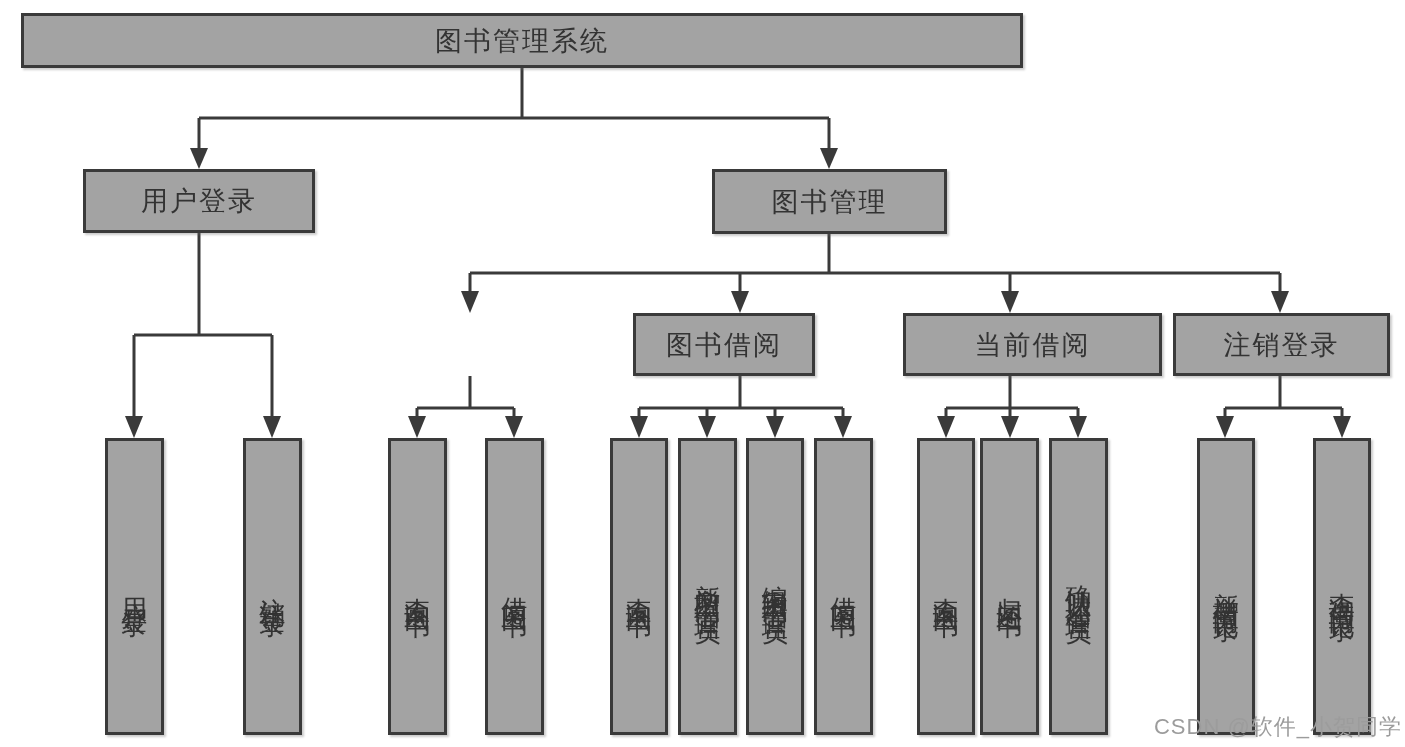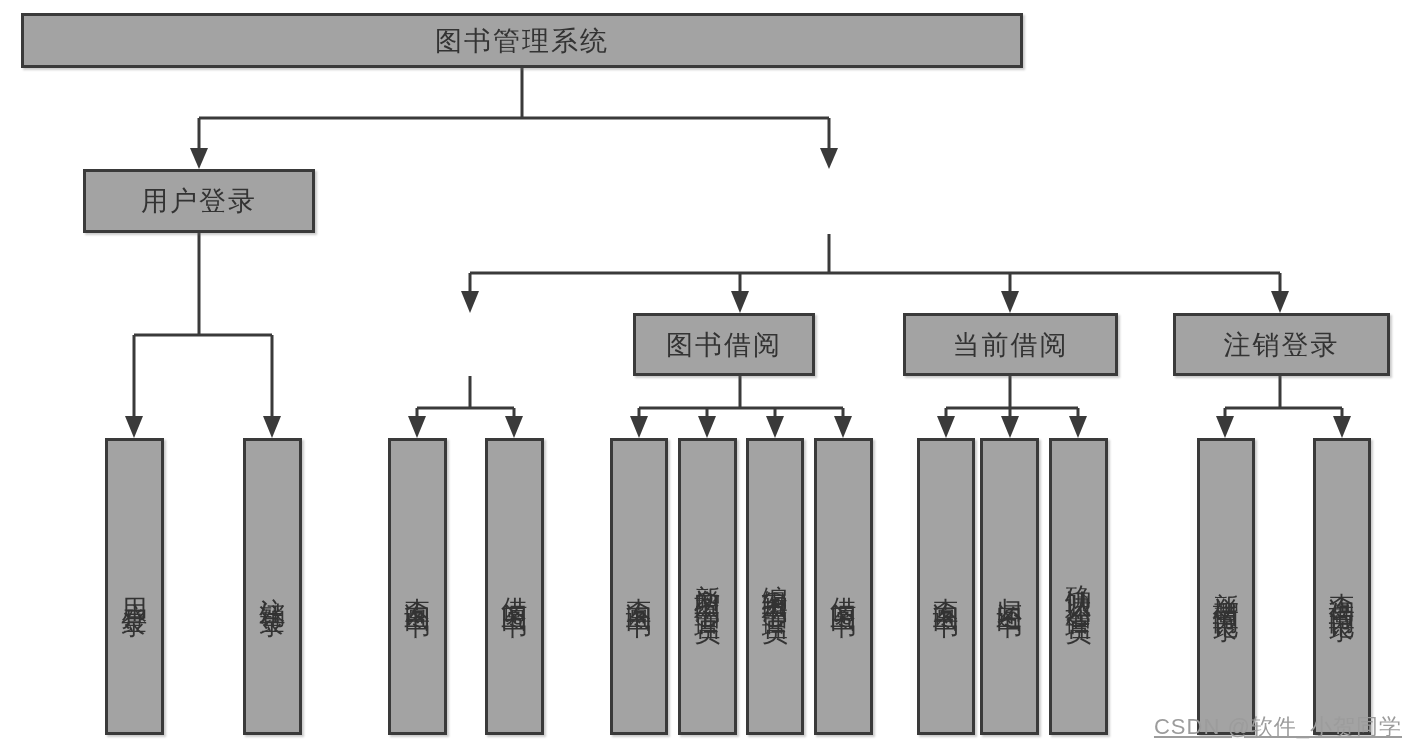--- a/index.html
+++ b/index.html
@@ -123,6 +123,7 @@
   <div class="box h-label" style="left:21px; top:13px; width:1002px; height:55px;">图书管理系统</div>
 
   <div class="box h-label" style="left:83px; top:169px; width:232px; height:64px;">用户登录</div>
+  <div class="box h-label" style="left:712px; top:169px; width:235px; height:65px;">图书管理</div>
 
   <div class="box h-label" style="left:633px; top:313px; width:182px; height:63px;">图书借阅</div>
   <div class="box h-label" style="left:903px; top:313px; width:215px; height:63px;">当前借阅</div>

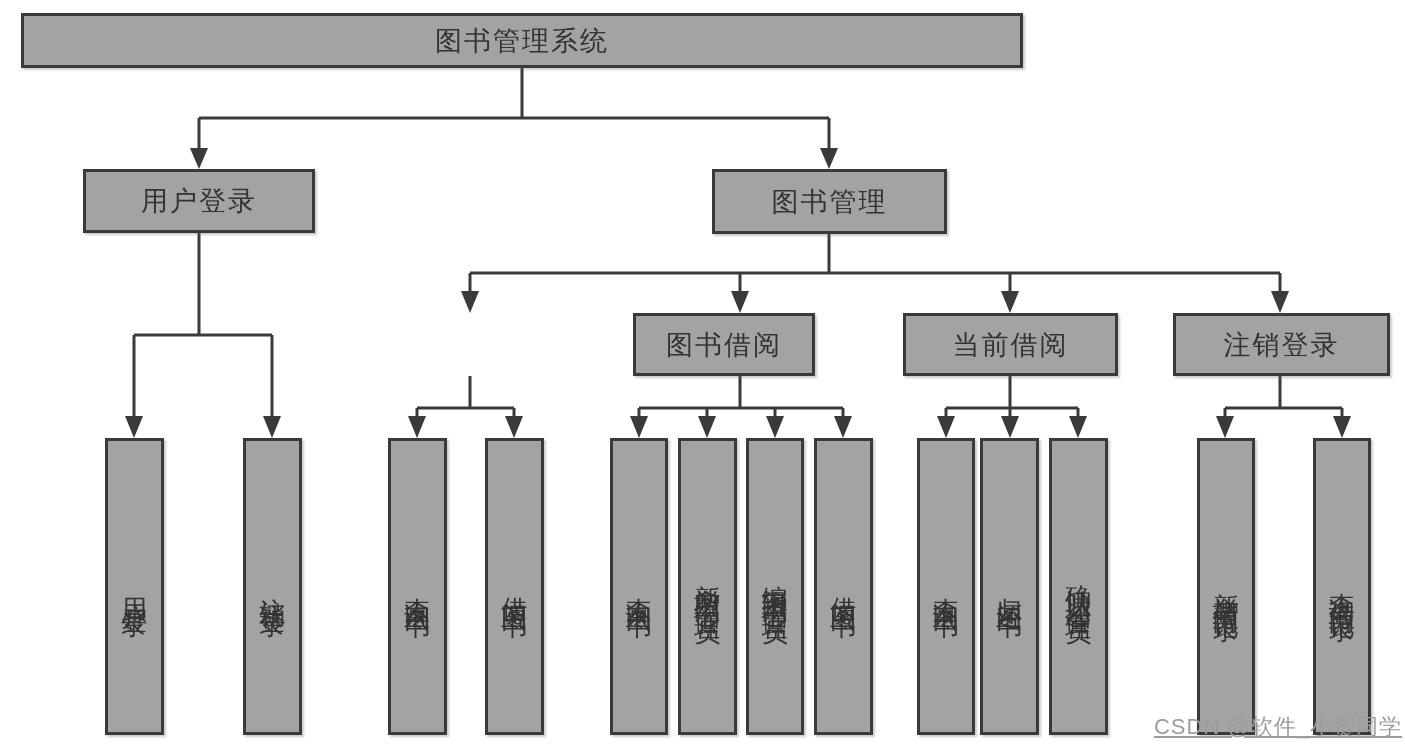--- a/index.html
+++ b/index.html
@@ -126,7 +126,7 @@
   <div class="box h-label" style="left:712px; top:169px; width:235px; height:65px;">图书管理</div>
 
   <div class="box h-label" style="left:633px; top:313px; width:182px; height:63px;">图书借阅</div>
-  <div class="box h-label" style="left:903px; top:313px; width:215px; height:63px;">当前借阅</div>
+  <div class="box h-label" style="left:903px; top:313px; width:259px; height:63px;">当前借阅</div>
   <div class="box h-label" style="left:1173px; top:313px; width:217px; height:63px;">注销登录</div>
 
   <div class="box v-label" style="left:105px; top:438px; width:59px; height:297px;">用户登录</div>

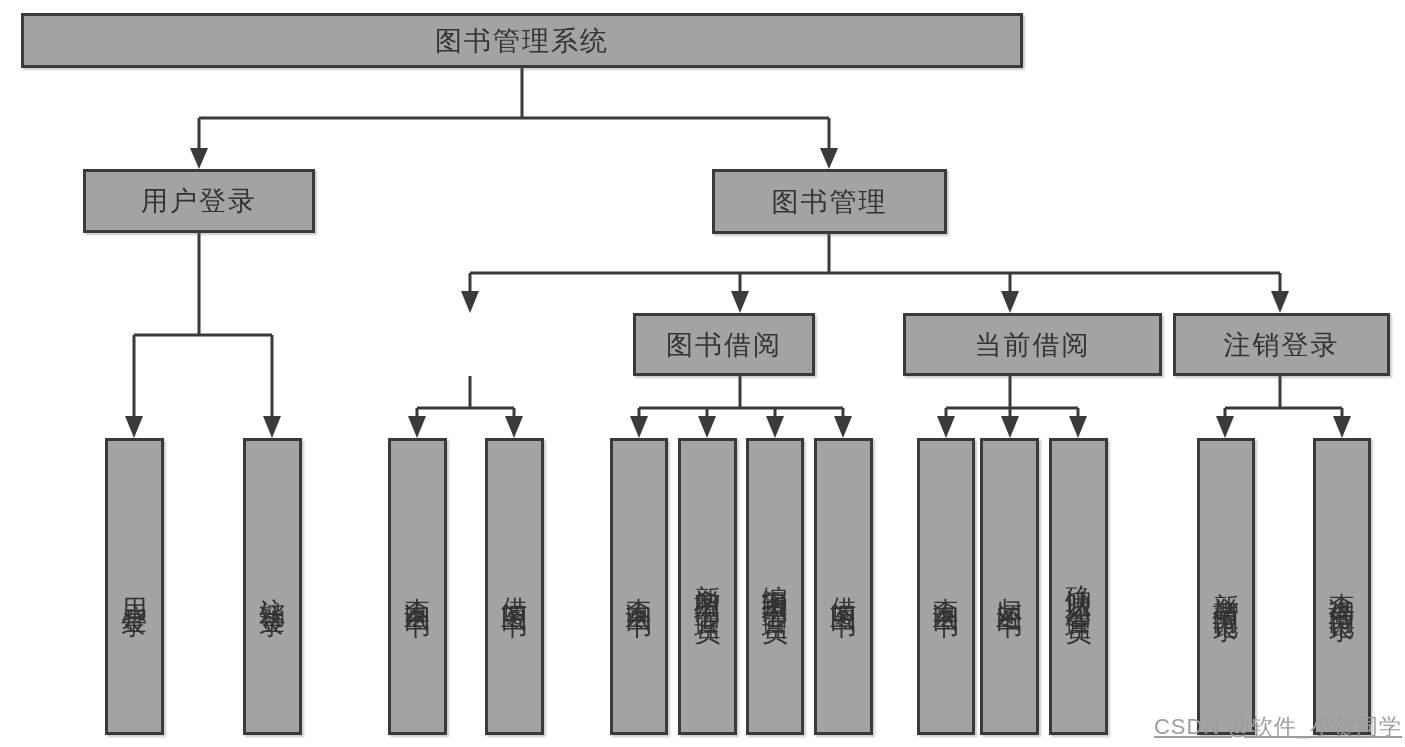--- a/index.html
+++ b/index.html
@@ -62,7 +62,6 @@
     letter-spacing: 1px;
     white-space: nowrap;
     z-index: 5;
-    text-decoration: underline;
   }
 </style>
 </head>

